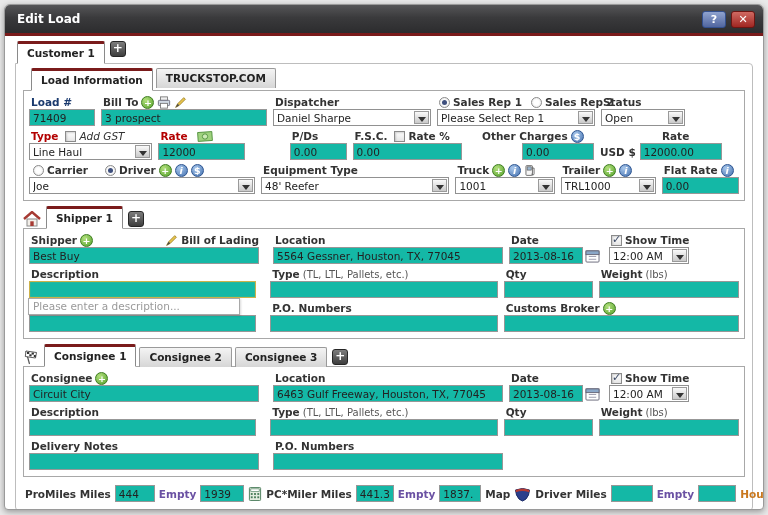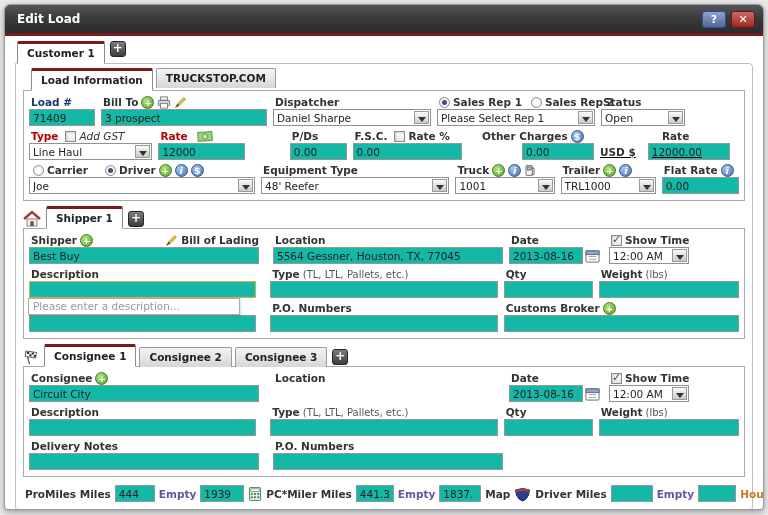--- a/index.html
+++ b/index.html
@@ -223,7 +223,7 @@
             <div class="lrow" style="padding-left:62px;">
                 <span class="lb">Rate</span>
               </div>
-            <div style="display:flex; align-items:center; gap:12px;text-decoration:underline;">
+            <div style="display:flex; align-items:center; gap:4px;">
               <span class="lb">USD $</span>
               <input class="inp" style="width: 82px;" value="12000.00">
             </div>

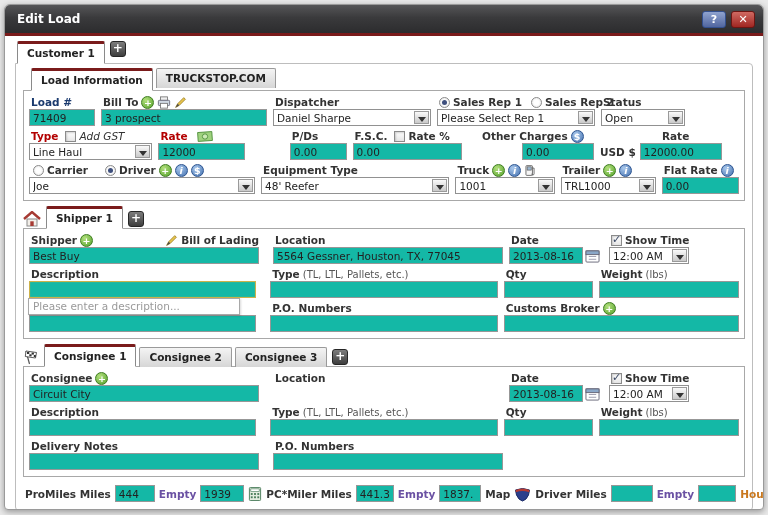--- a/index.html
+++ b/index.html
@@ -425,6 +425,7 @@
             <div class="lrow">
                 <span class="lb">Location</span>
               </div>
+            <input class="inp" value="6463 Gulf Freeway, Houston, TX, 77045" style="">
           </div>
           <div class="fld" style="width:94px;">
             <div class="lrow">

